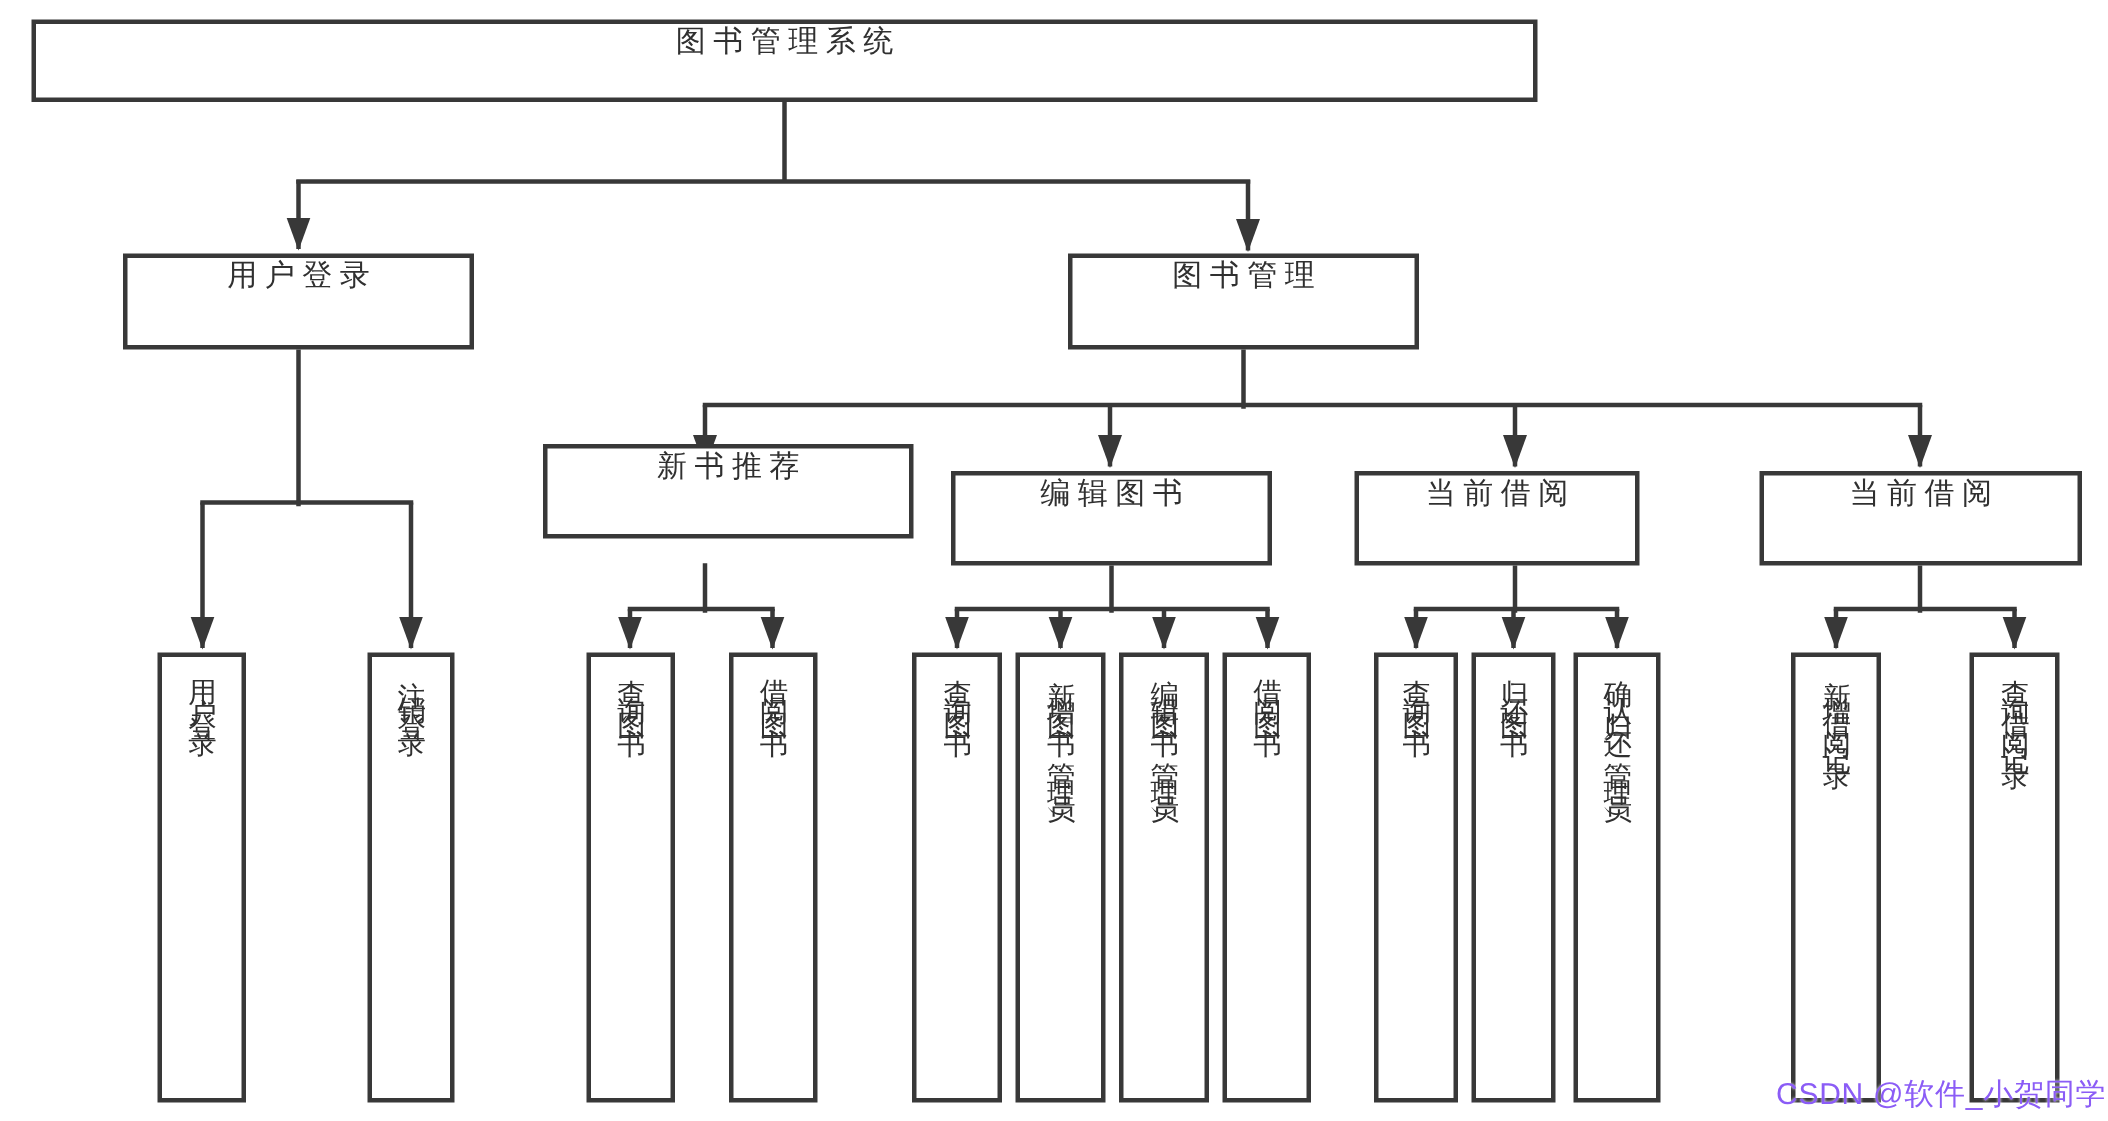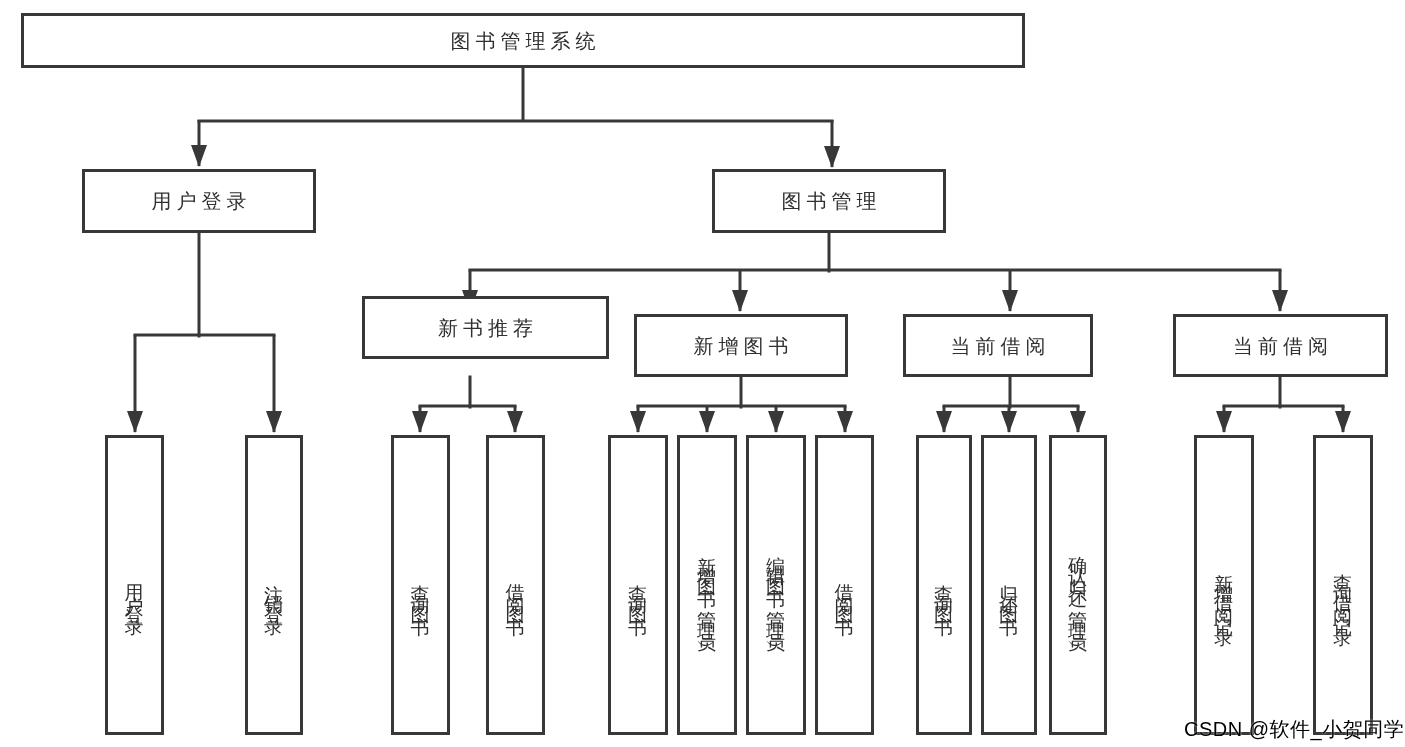--- a/index.html
+++ b/index.html
@@ -30,7 +30,6 @@
     border: 3px solid #383838;
     background: #ffffff;
     display: flex;
-    align-items: center;
     justify-content: center;
     z-index: 2;
   }

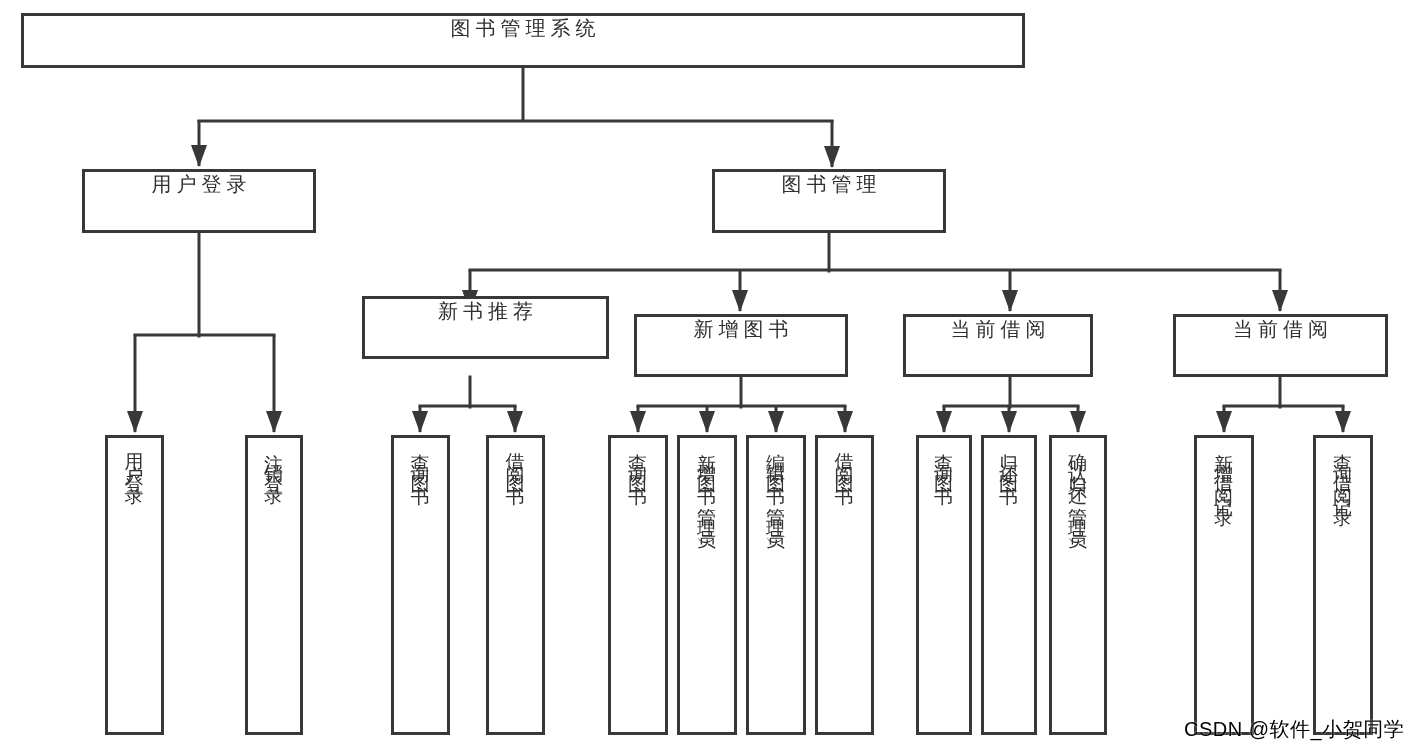--- a/index.html
+++ b/index.html
@@ -130,7 +130,7 @@
     <span class="hlabel">新书推荐</span>
   </div>
   <div class="box" style="left:634px; top:314px; width:214px; height:63px;">
-    <span class="hlabel">新增图书</span>
+    <span class="hlabel">编辑图书</span>
   </div>
   <div class="box" style="left:903px; top:314px; width:190px; height:63px;">
     <span class="hlabel">当前借阅</span>

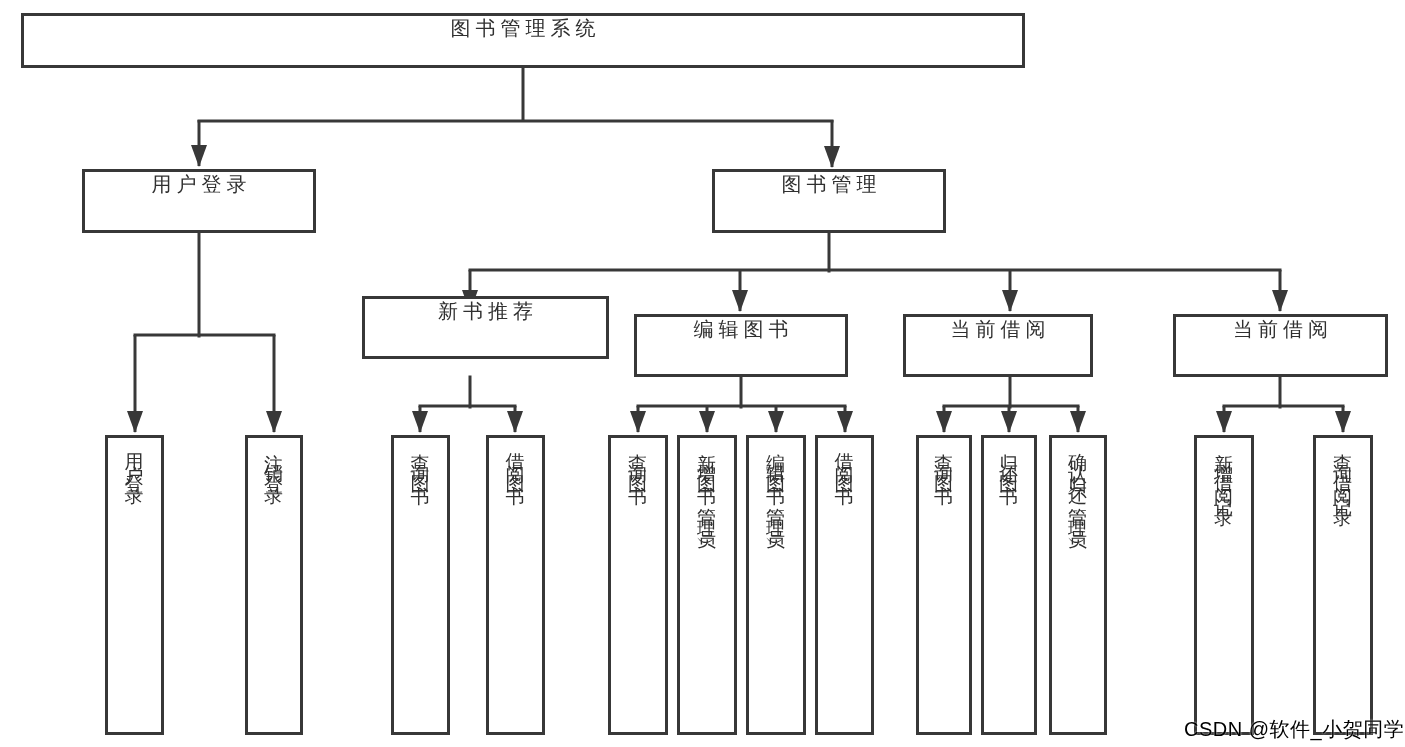--- a/index.html
+++ b/index.html
@@ -58,7 +58,7 @@
     left: 1184px;
     top: 716px;
     font-size: 20px;
-    color: #000000;
+    color: #8b5cf6;
     letter-spacing: 0.5px;
     white-space: nowrap;
     z-index: 5;

